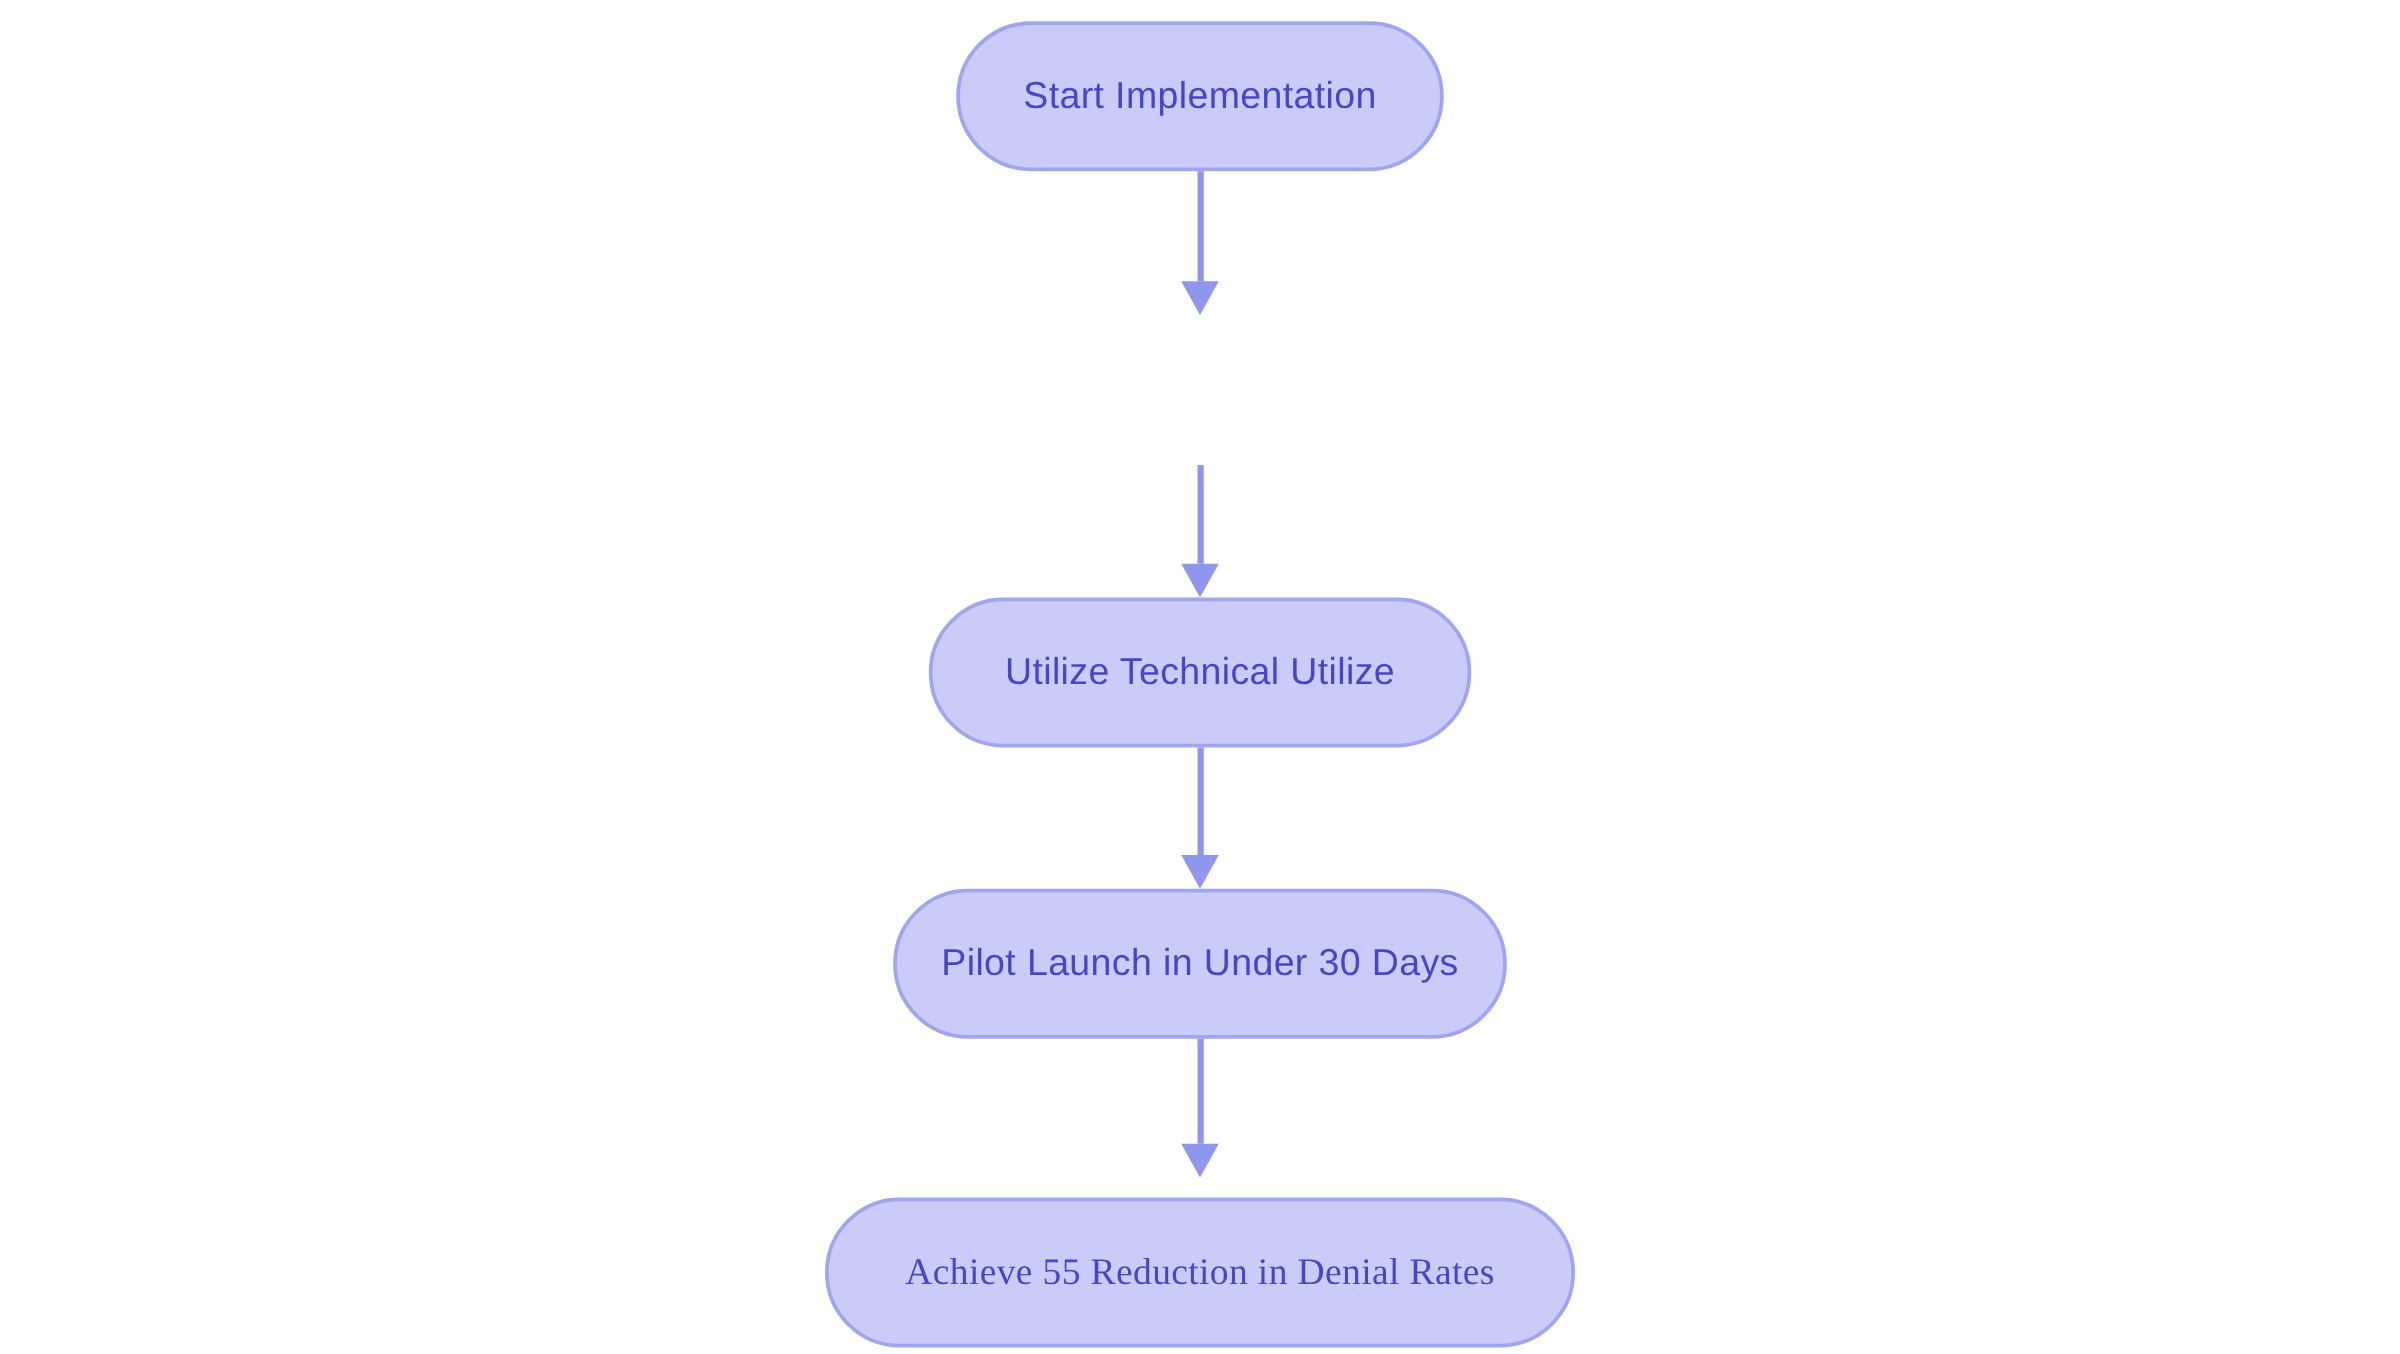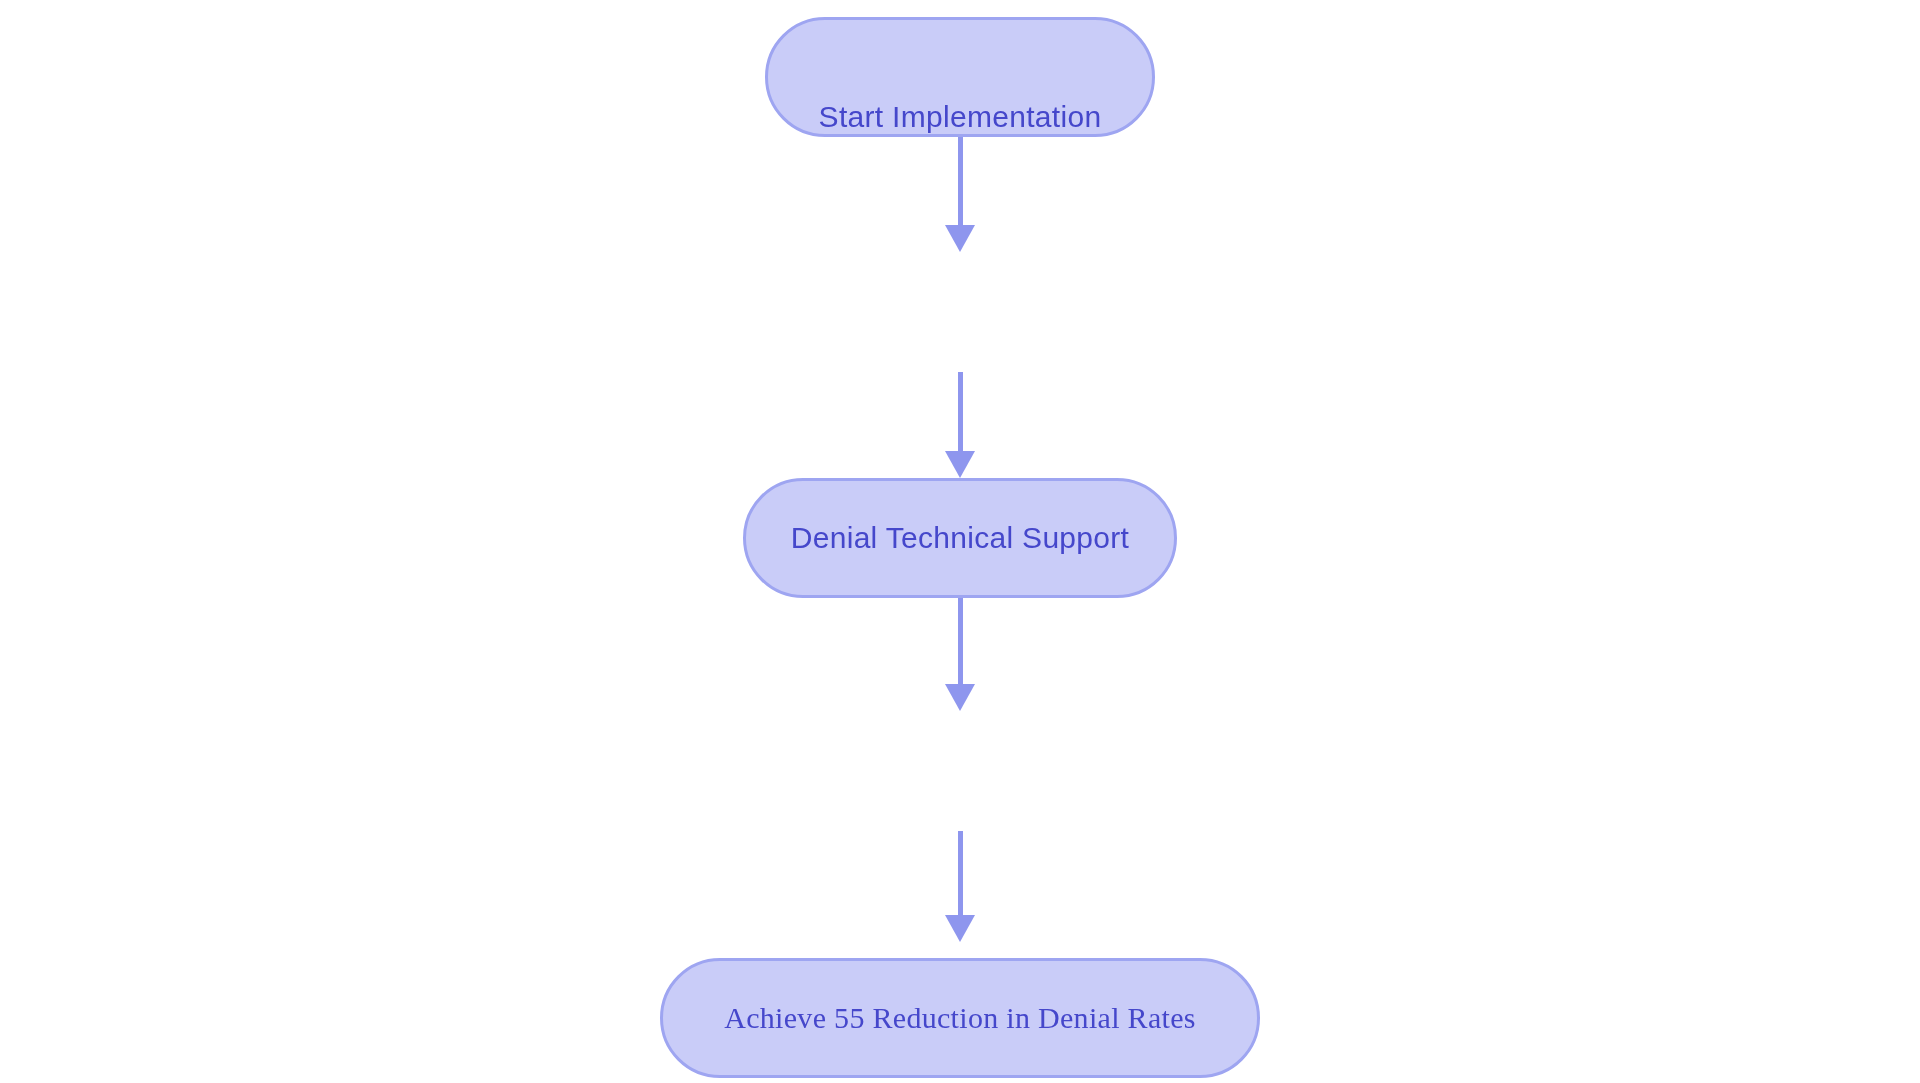--- a/index.html
+++ b/index.html
@@ -41,7 +41,7 @@
     white-space: nowrap;
     text-align: center;
   }
-  .node-1 { top: 17px;  width: 390px; align-items: flex-end; }
+  .node-1 { top: 17px;  width: 390px; }
   .node-2 { top: 252px; width: 556px; }
   .node-3 { top: 478px; width: 434px; }
   .node-4 { top: 711px; width: 491px; }

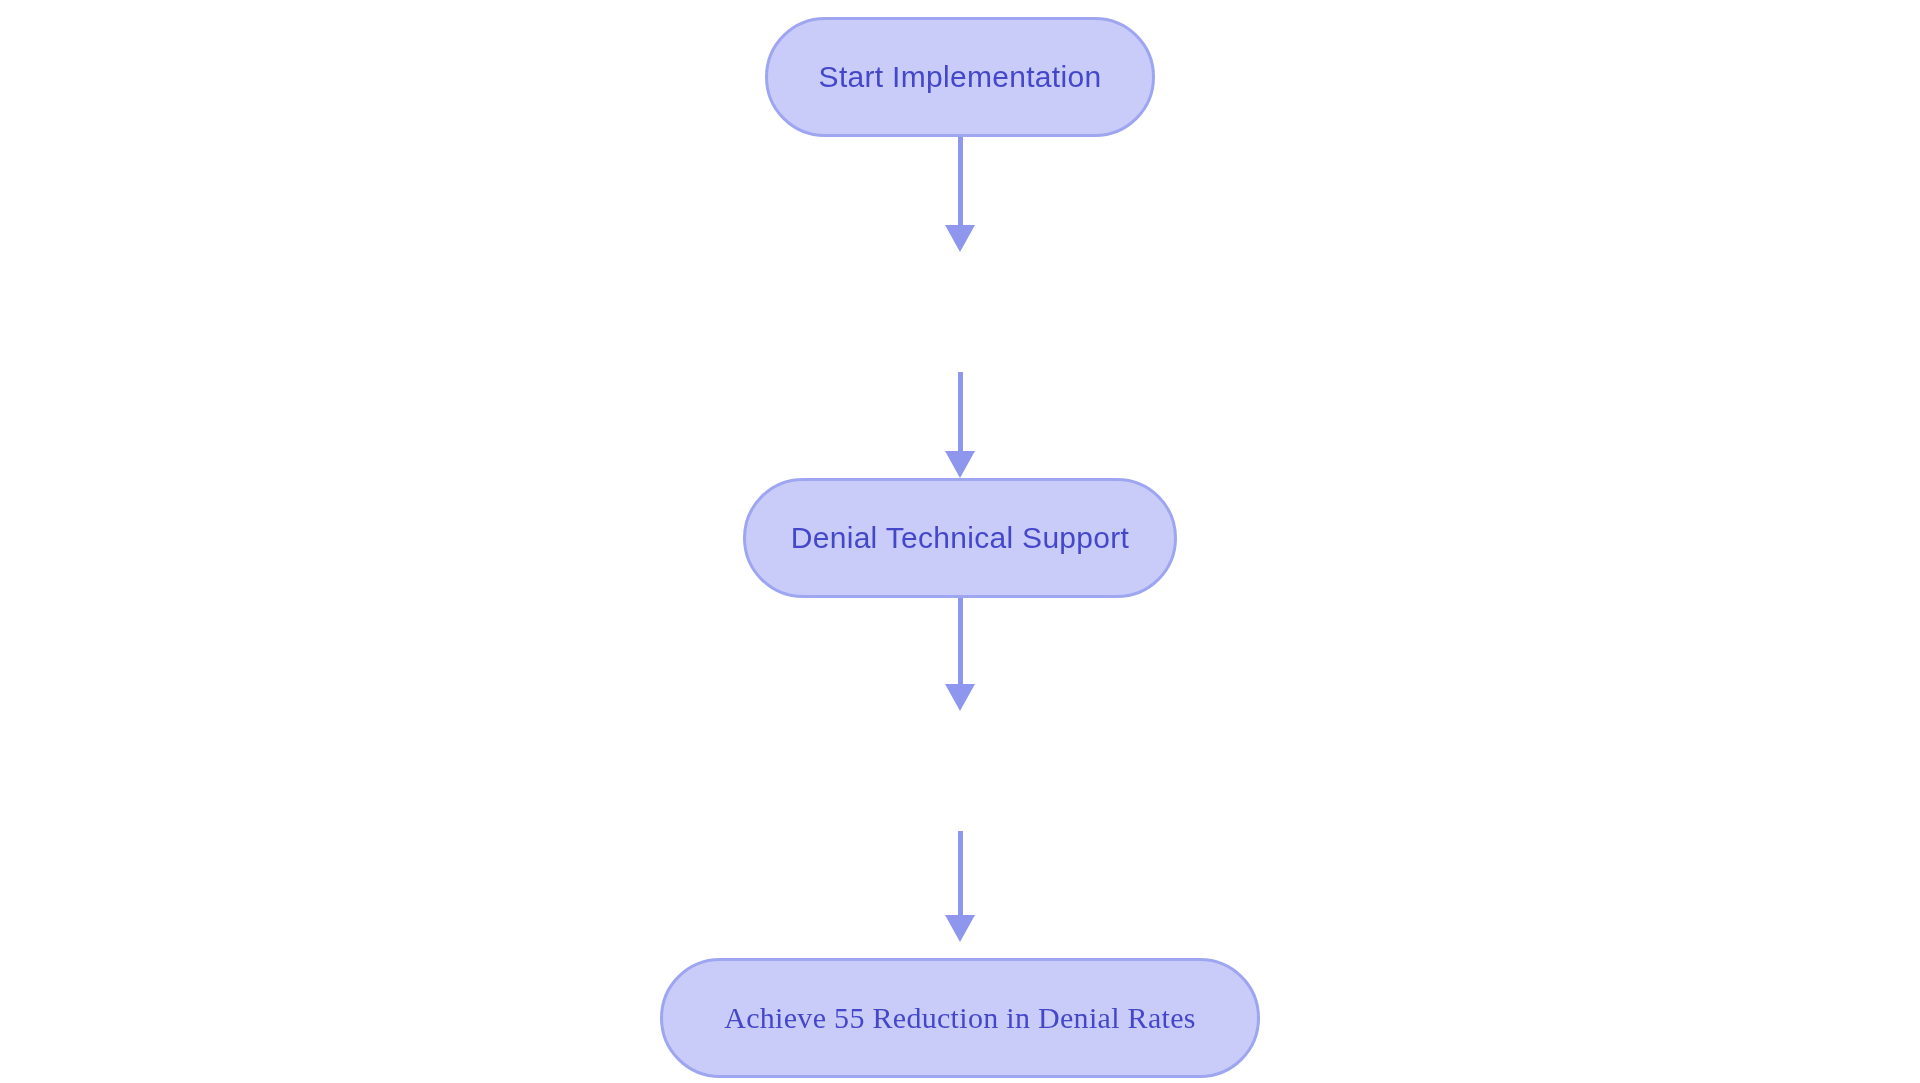--- a/index.html
+++ b/index.html
@@ -94,7 +94,7 @@
   </div>
 
   <div class="node node-3">
-    <span class="node-label">Denial Technical Support</span>
+    <span class="node-label">Utilize Technical Utilize</span>
   </div>
 
   <div class="arrow arrow-3">

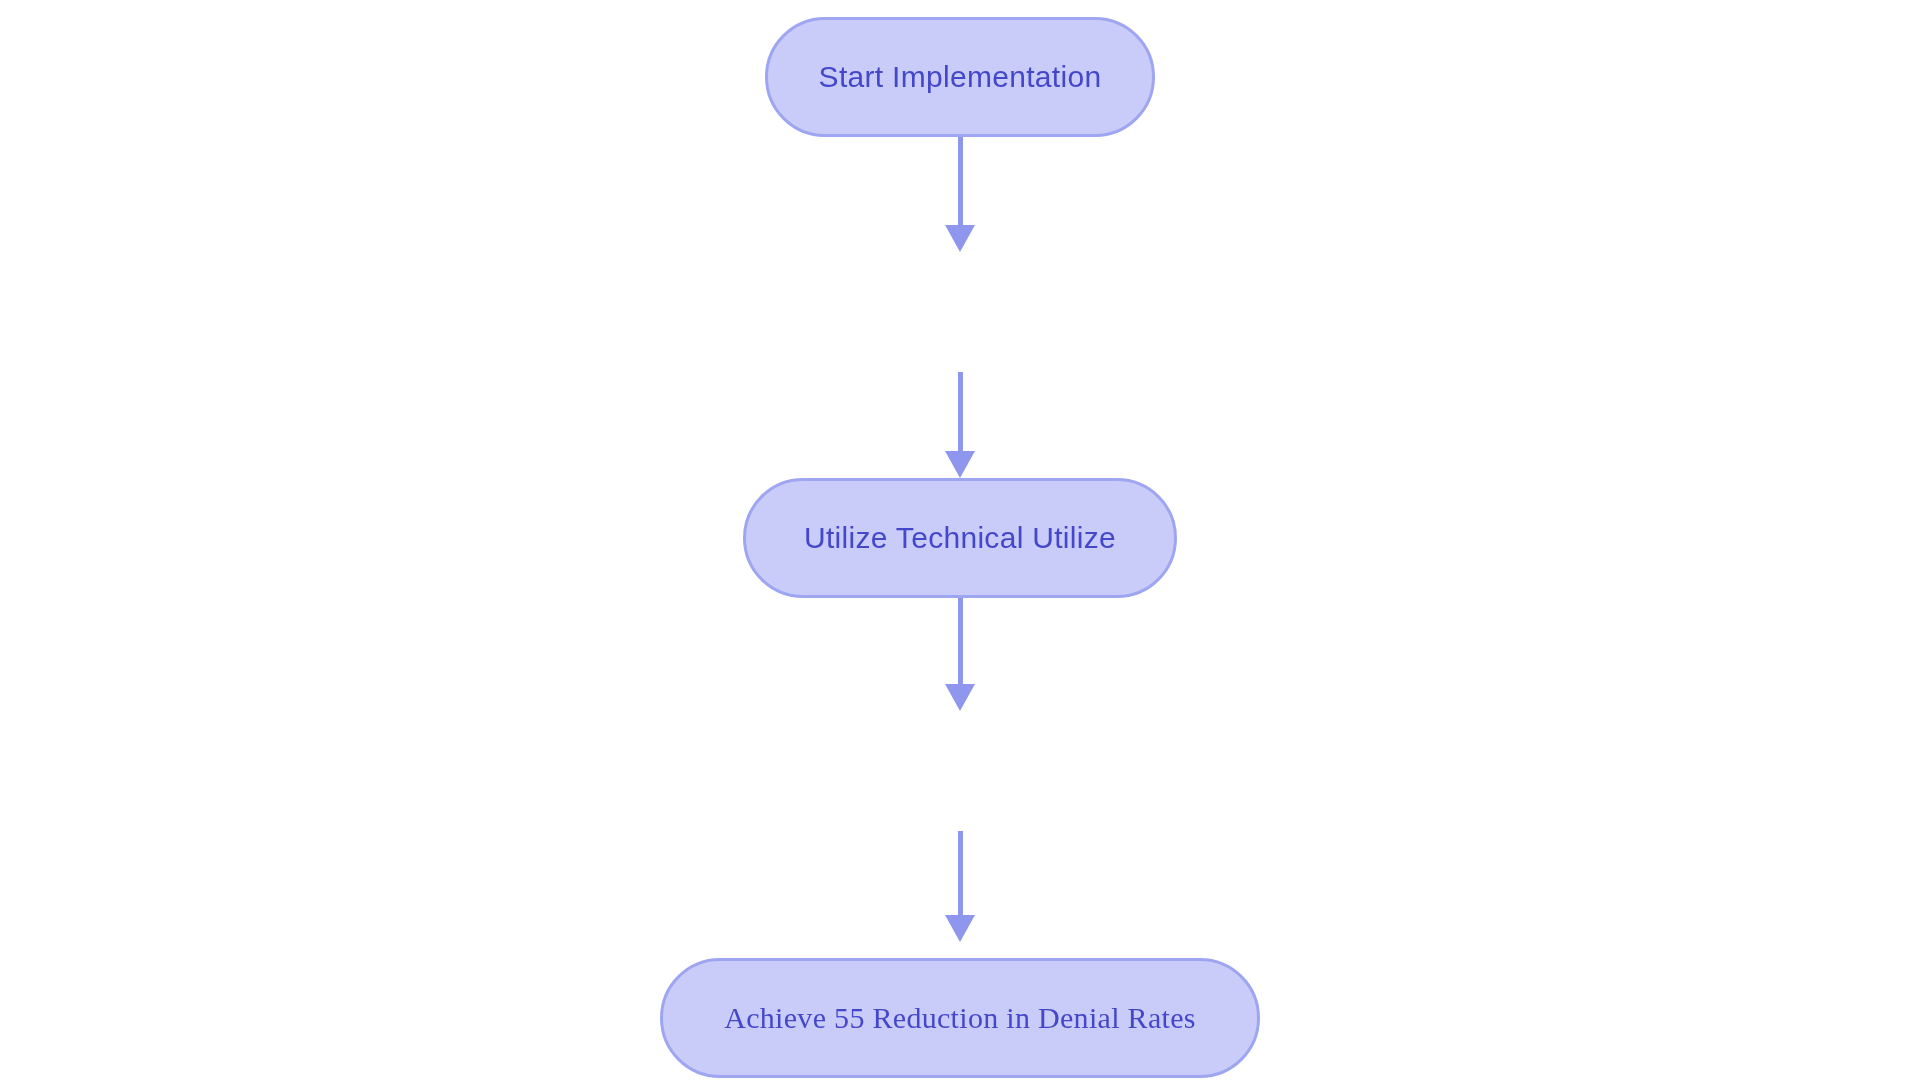--- a/index.html
+++ b/index.html
@@ -102,6 +102,9 @@
     <div class="arrow-head"></div>
   </div>
 
+  <div class="node node-4">
+    <span class="node-label">Pilot Launch in Under 30 Days</span>
+  </div>
 
   <div class="arrow arrow-4">
     <div class="arrow-line"></div>

